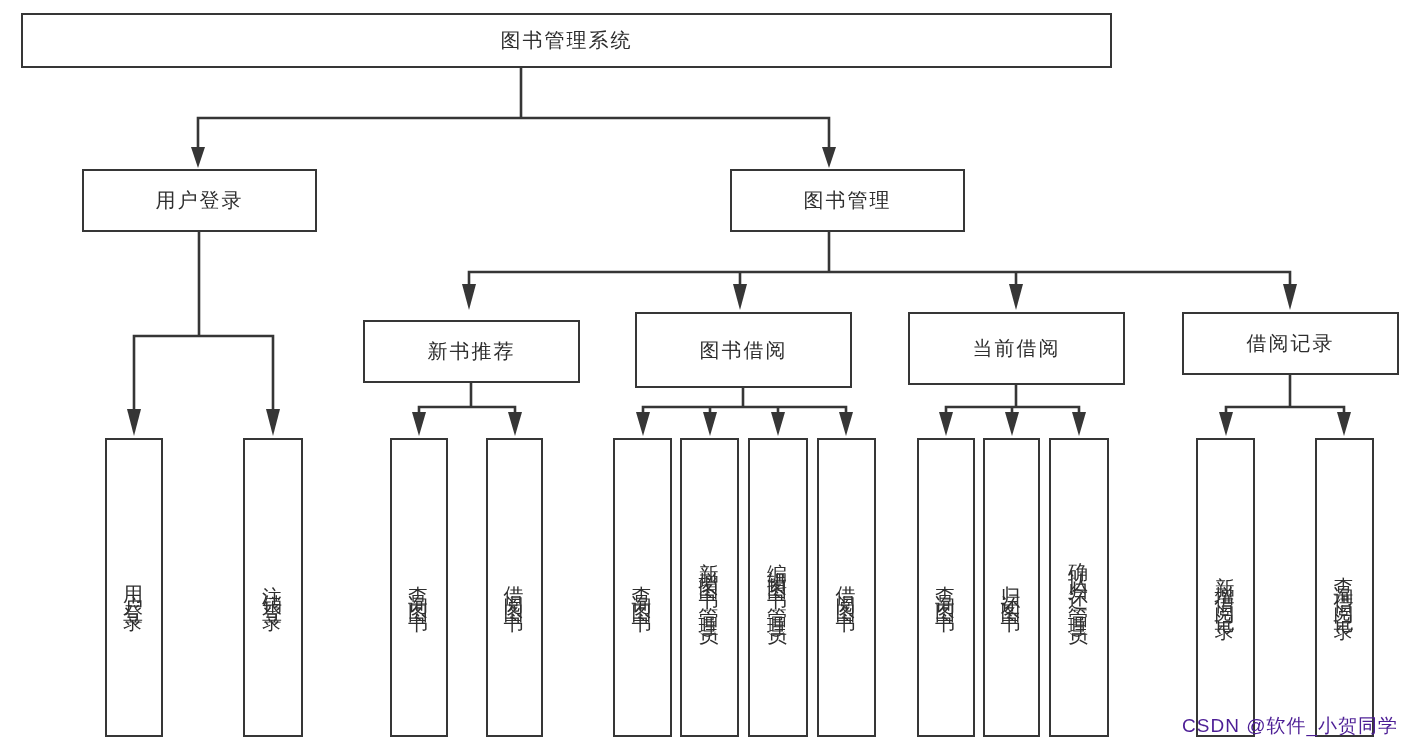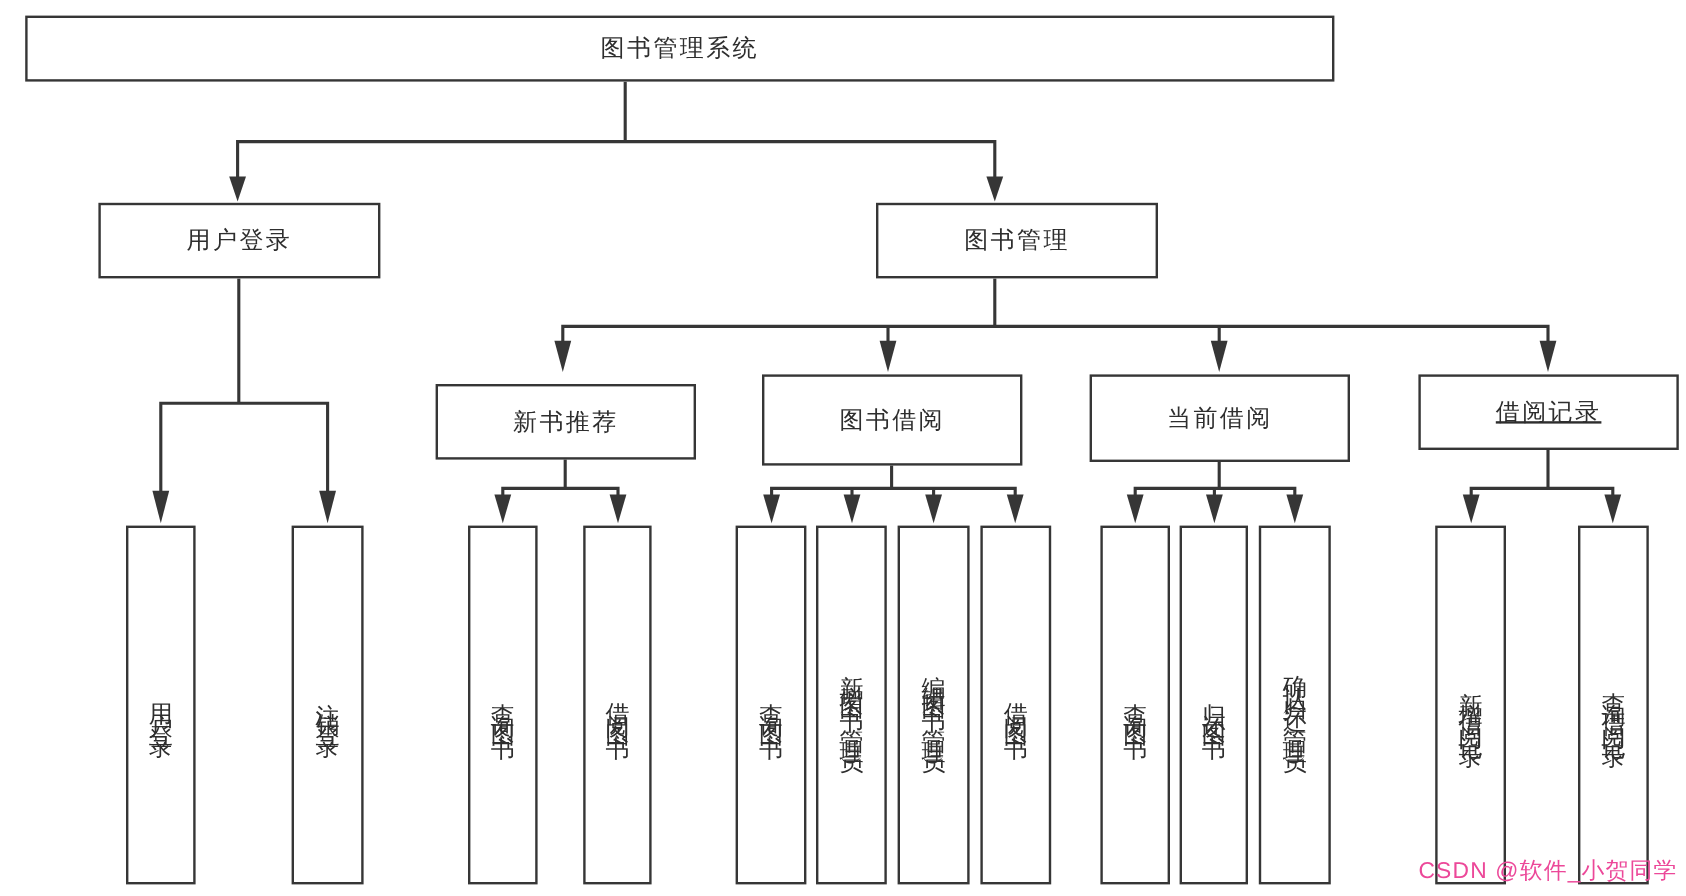--- a/index.html
+++ b/index.html
@@ -112,7 +112,7 @@
   <div class="box" style="left:908px;top:312px;width:217px;height:73px;">
     <span>当前借阅</span>
   </div>
-  <div class="box" style="left:1182px;top:312px;width:217px;height:63px;text-decoration:underline;">
+  <div class="box" style="left:1182px;top:312px;width:217px;height:63px;">
     <span>借阅记录</span>
   </div>
 

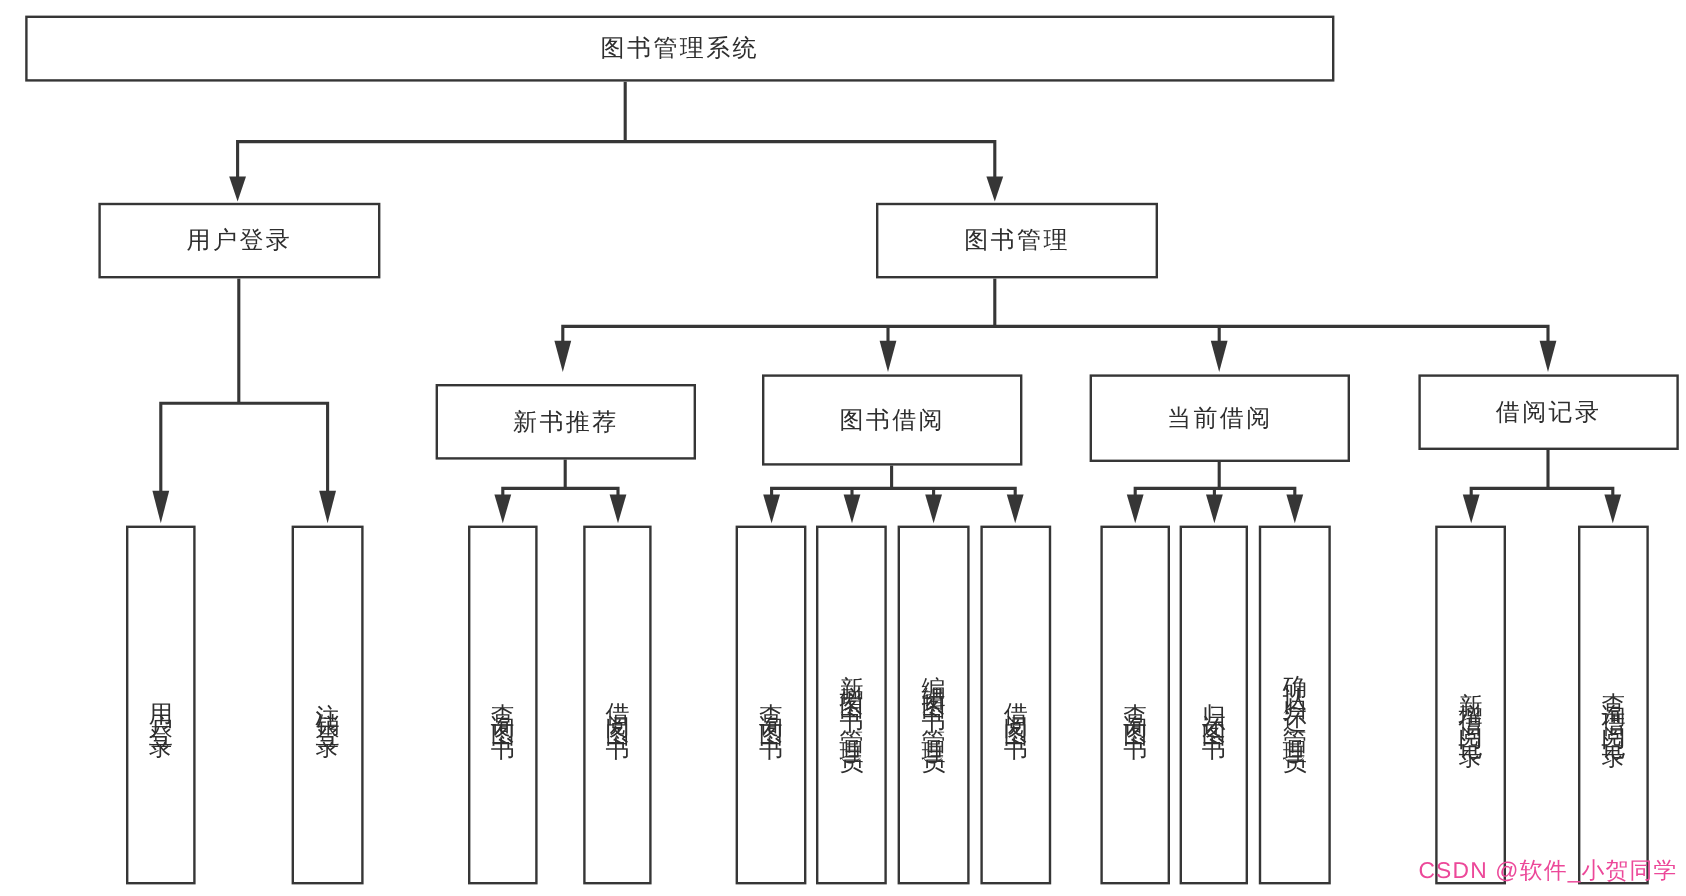--- a/index.html
+++ b/index.html
@@ -33,7 +33,7 @@
   .watermark {
     position:absolute;
     right:7px; top:713px;
-    color:#ec4899;
+    color:#4c1d95;
     font-size:19px;
     letter-spacing:1px;
     z-index:3;

